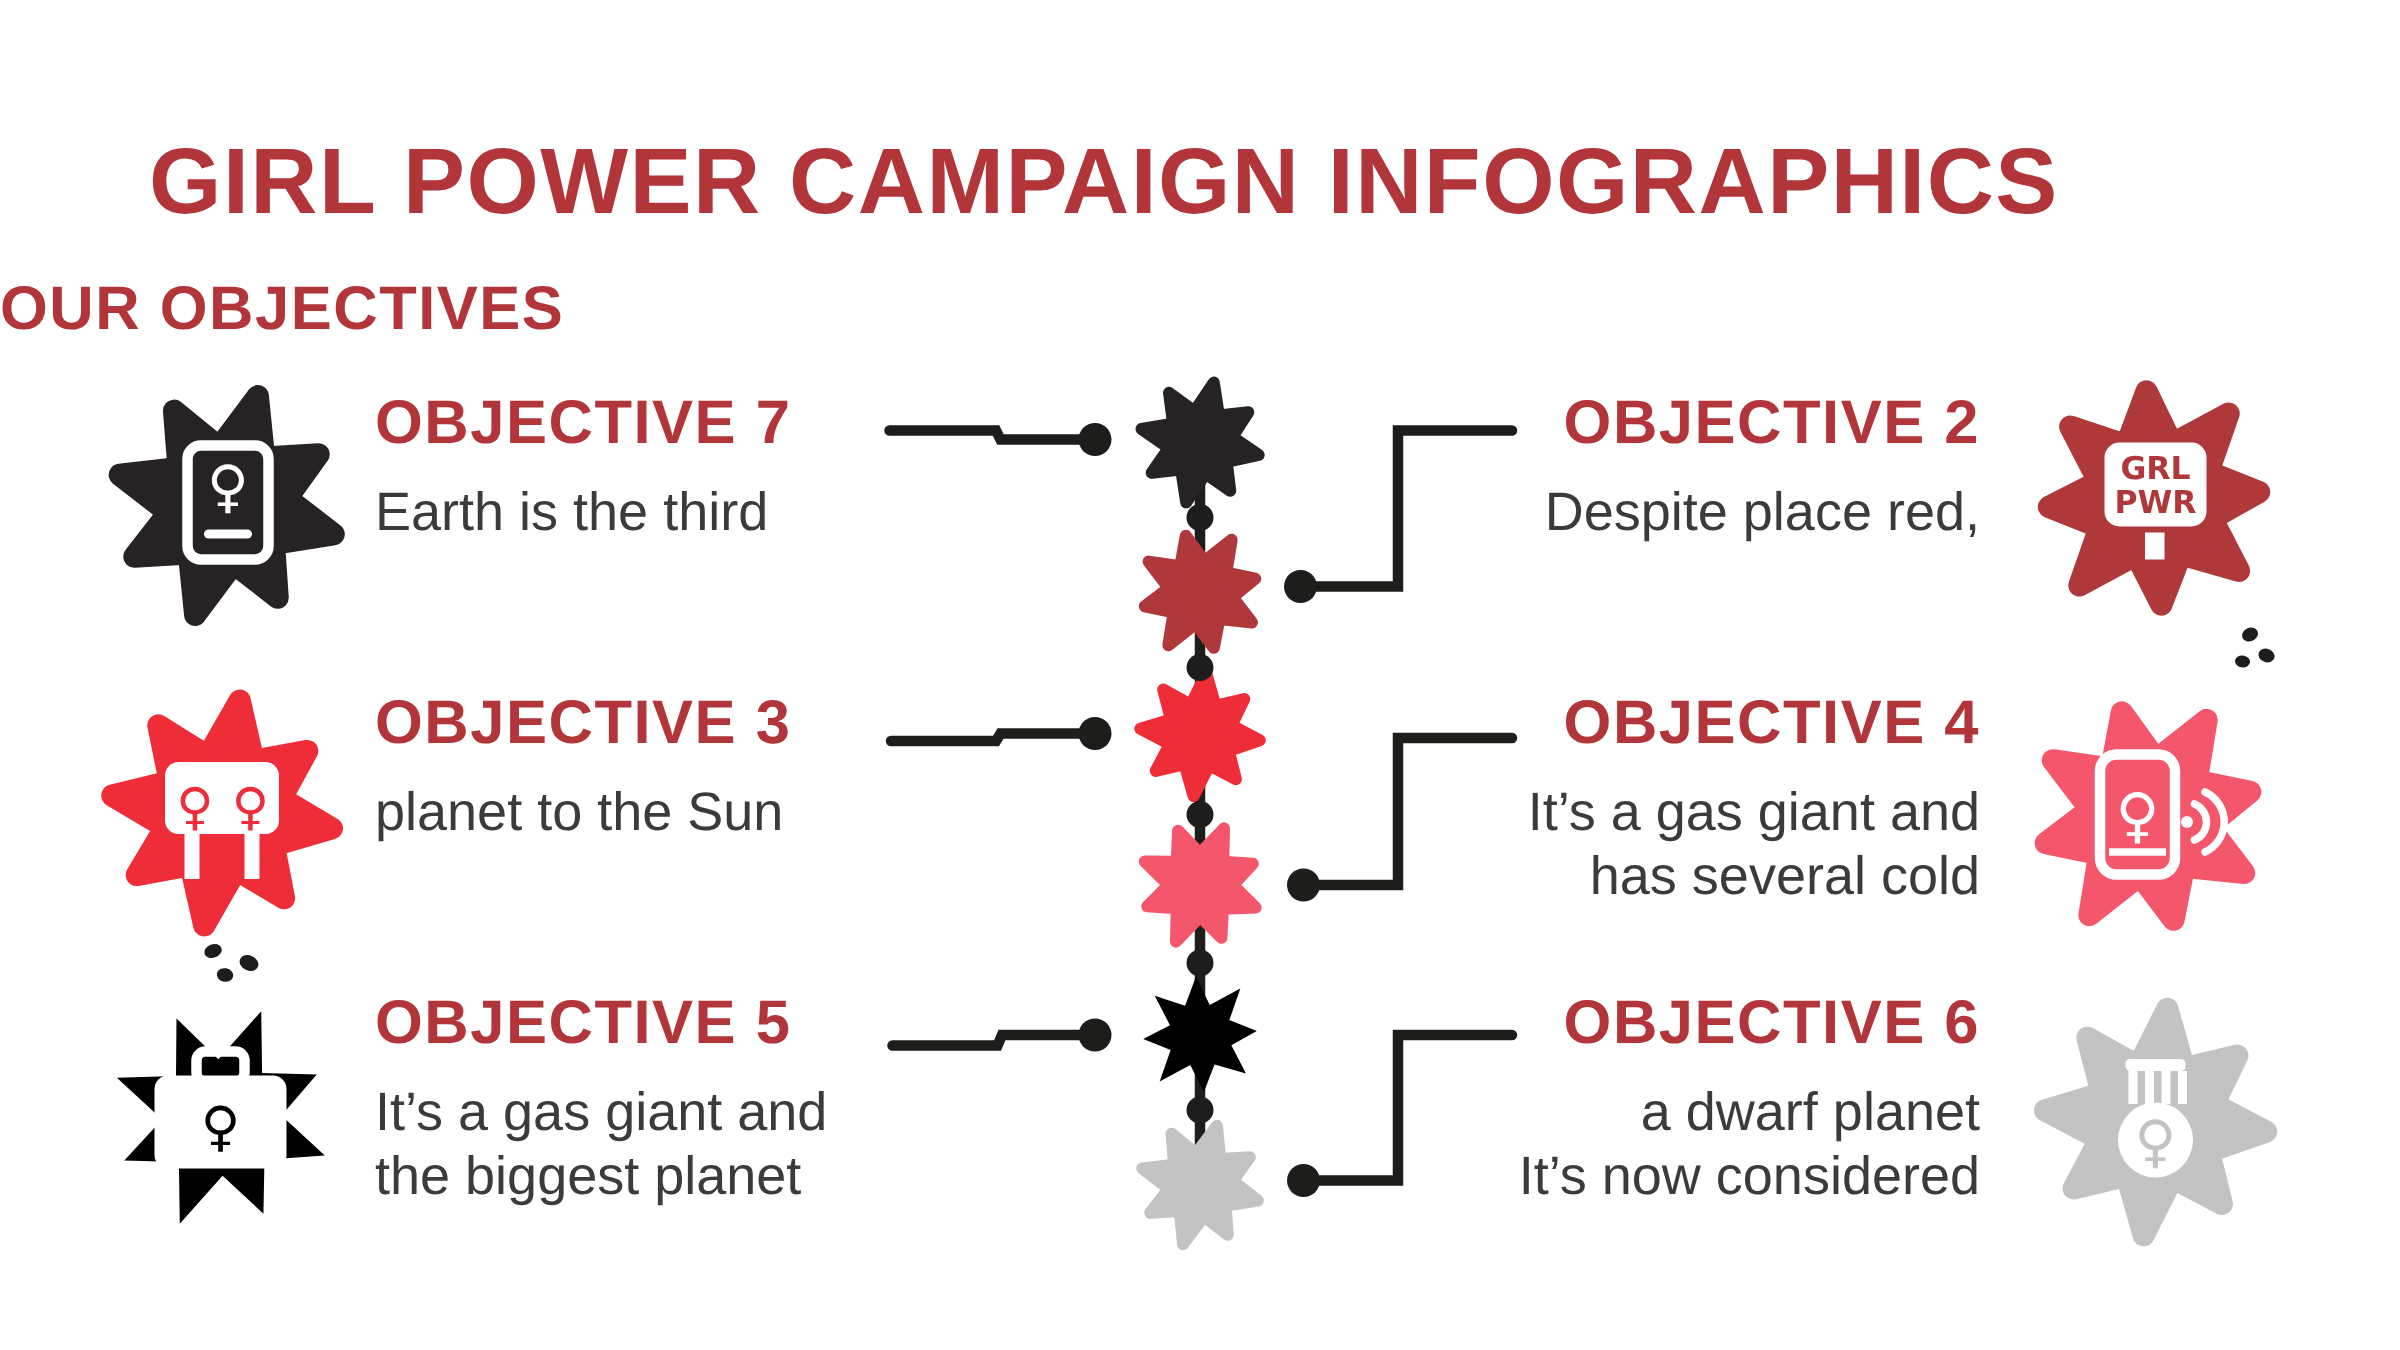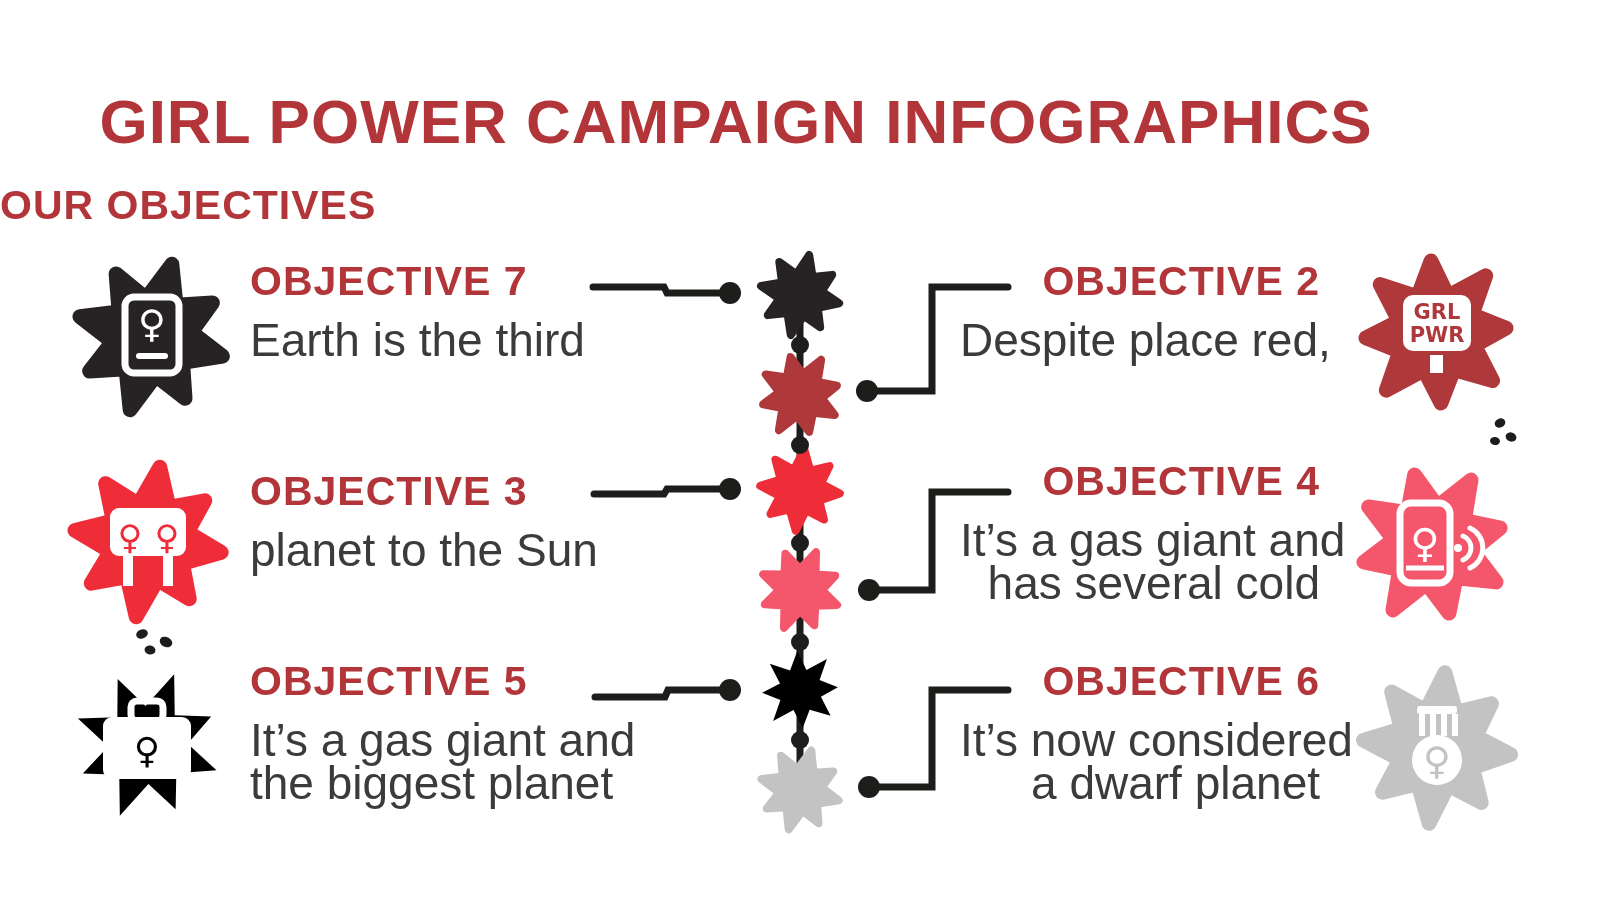--- a/index.html
+++ b/index.html
@@ -18,7 +18,7 @@
   .obj-text.right{text-align:right;}
   .obj-label{font-size:41px;font-weight:700;letter-spacing:1px;color:var(--brand-red);
              margin-bottom:14px;white-space:nowrap;}
-  .obj-line{font-size:46px;line-height:43px;color:var(--text-dark);white-space:nowrap;}
+  .obj-line{font-size:36px;line-height:43px;color:var(--text-dark);white-space:nowrap;}
   .icon-blob{position:absolute;width:160px;height:160px;overflow:visible;}
   .icon-blob text{font-family:"DejaVu Sans",sans-serif;font-weight:bold;text-anchor:middle;}
 </style>

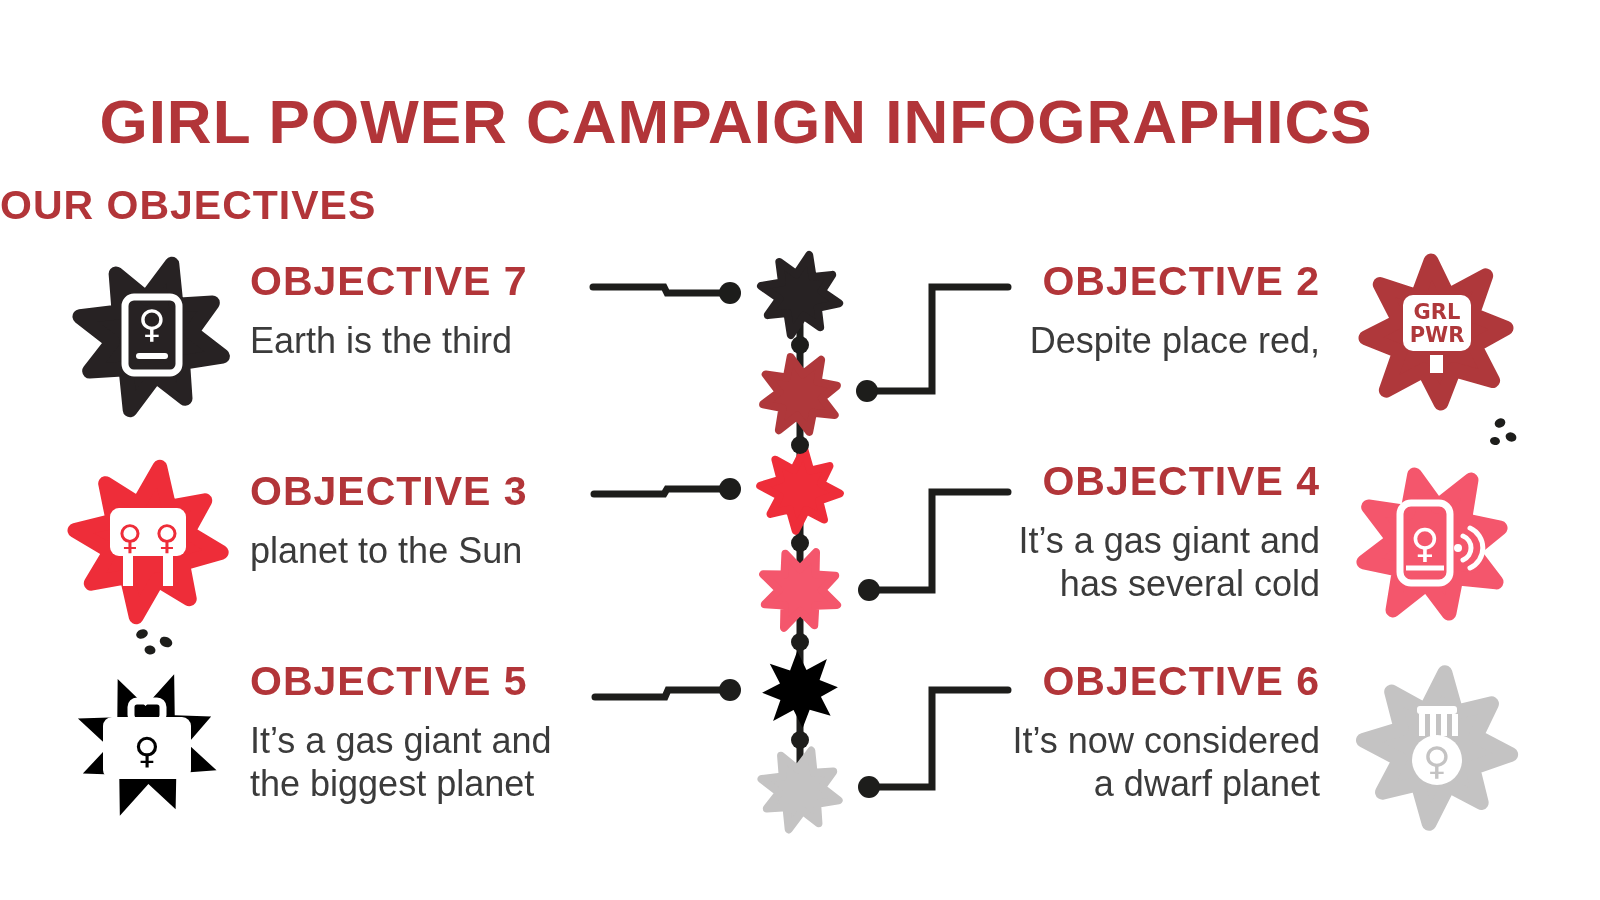--- a/index.html
+++ b/index.html
@@ -121,7 +121,7 @@
     <rect x="55" y="94" width="10" height="30" fill="#ffffff"></rect>
     <rect x="95" y="94" width="10" height="30" fill="#ffffff"></rect>
   </svg>
-  <div class="obj-text" style="left:250px;top:468px;">
+  <div class="obj-text" style="left:250px;top:458px;">
     <div class="obj-label">OBJECTIVE 3</div>
     <div class="obj-line">planet to the Sun</div>
   </div>

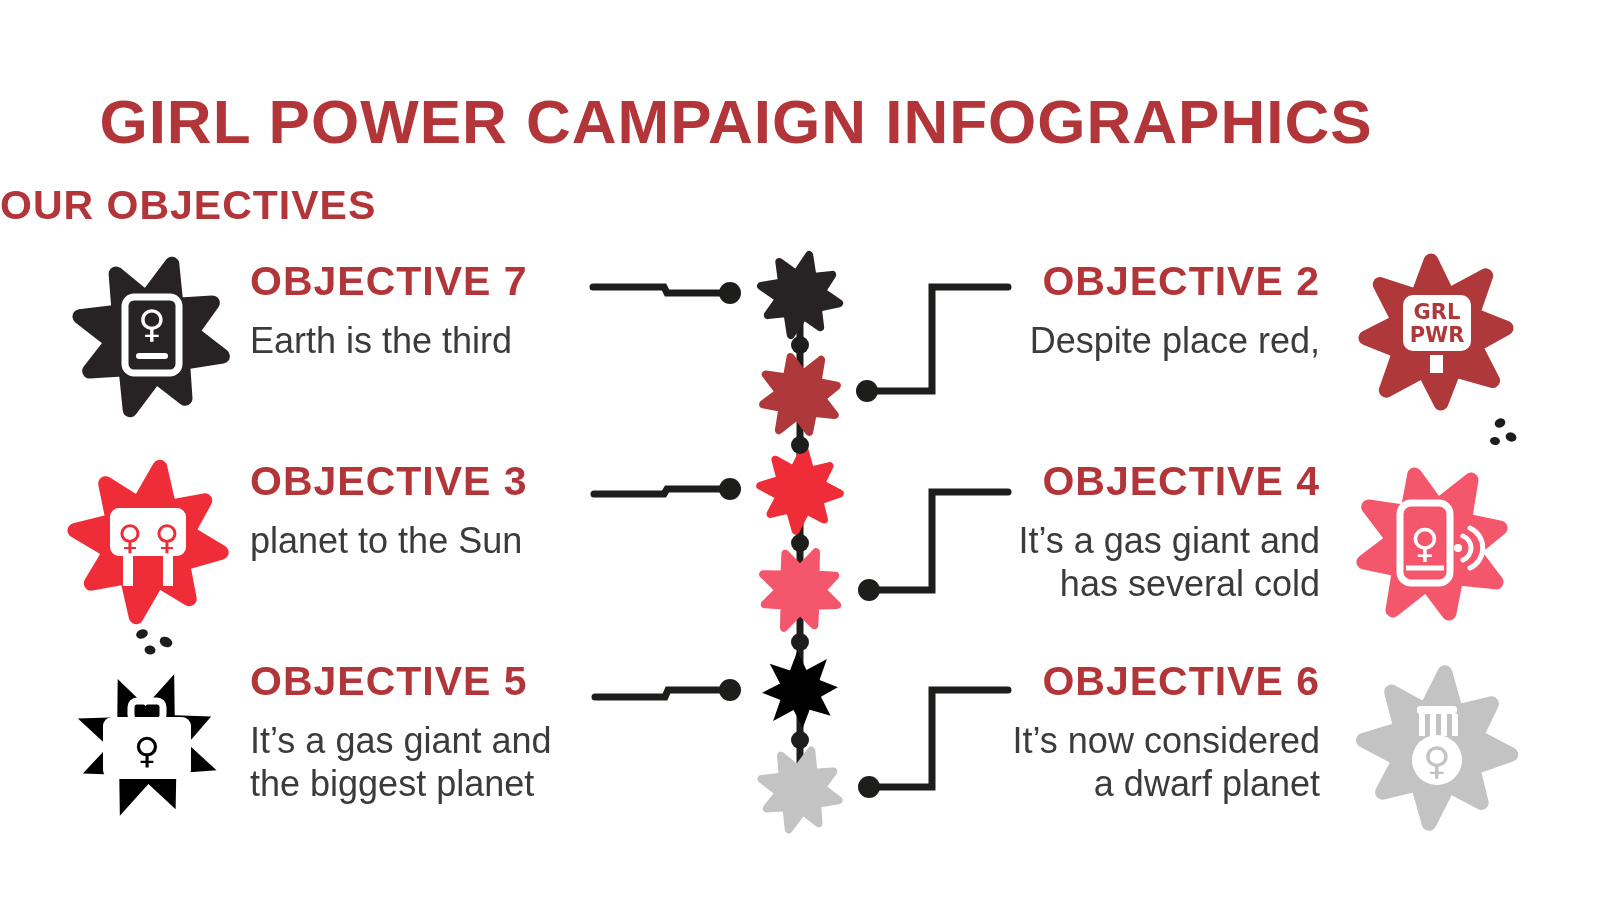--- a/index.html
+++ b/index.html
@@ -166,8 +166,8 @@
   </svg>
   <div class="obj-text right" style="right:280px;top:658px;">
     <div class="obj-label">OBJECTIVE 6</div>
+    <div class="obj-line">a dwarf planet</div>
     <div class="obj-line">It’s now considered</div>
-    <div class="obj-line">a dwarf planet</div>
   </div>
 
 </div>

